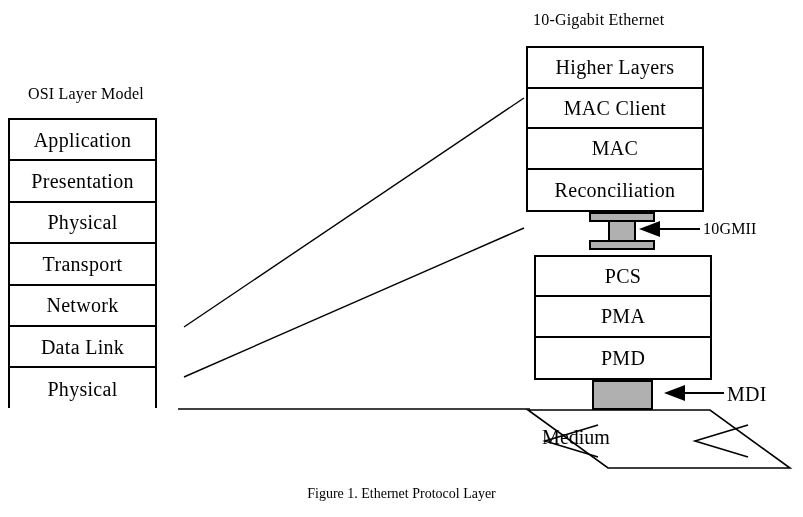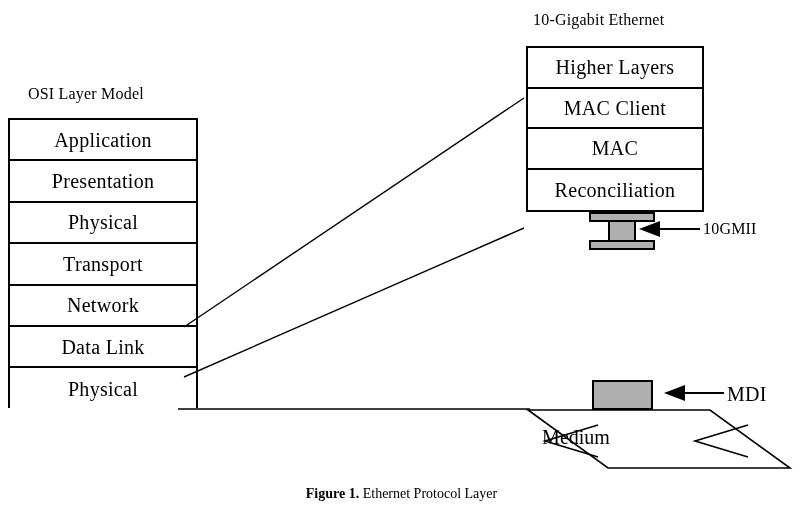--- a/index.html
+++ b/index.html
@@ -54,7 +54,7 @@
   }
 
   
-  #osi-stack { left: 8px; top: 118px; width: 190px; height: 290px; }
+  #osi-stack { left: 8px; top: 118px; width: 149px; height: 290px; }
   #osi-stack .layer-row { height: 41.4px; }
 
   

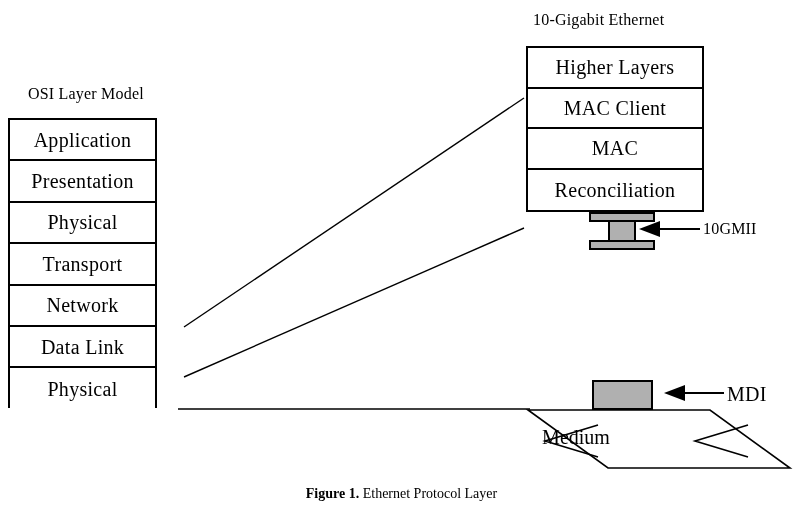--- a/index.html
+++ b/index.html
@@ -165,6 +165,17 @@
   <div class="gray-block" id="gmii-stem"></div>
   <div class="gray-block" id="gmii-bottom-flange"></div>
 
+  <div class="stack" id="eth-lower-stack">
+    <div class="layer-row">
+      <span>PCS</span>
+    </div>
+    <div class="layer-row">
+      <span>PMA</span>
+    </div>
+    <div class="layer-row">
+      <span>PMD</span>
+    </div>
+  </div>
 
   <div class="gray-block" id="mdi-block"></div>
 

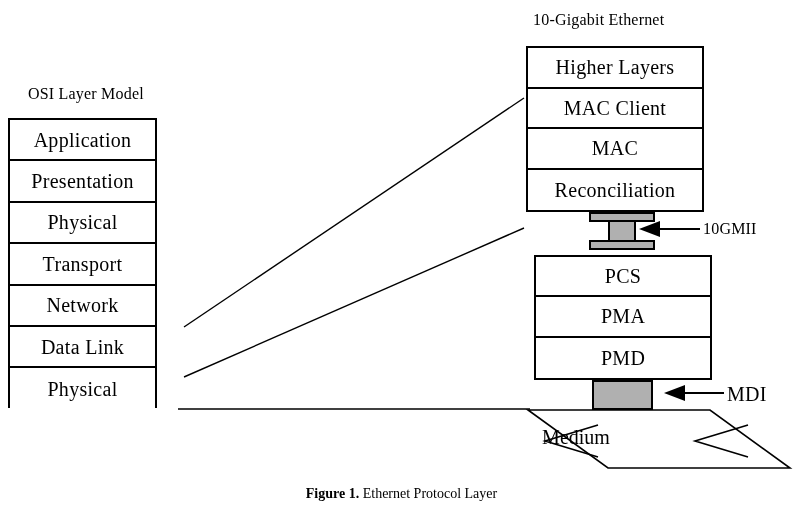--- a/index.html
+++ b/index.html
@@ -97,7 +97,7 @@
     font-size: 14px;
     line-height: 1;
   }
-  #figure-caption .caption-bold { font-weight: bold; }
+  #figure-caption .caption-bold { font-weight: normal; }
 
   
   #label-10gmii { left: 703px; top: 221px; font-size: 16px; }

